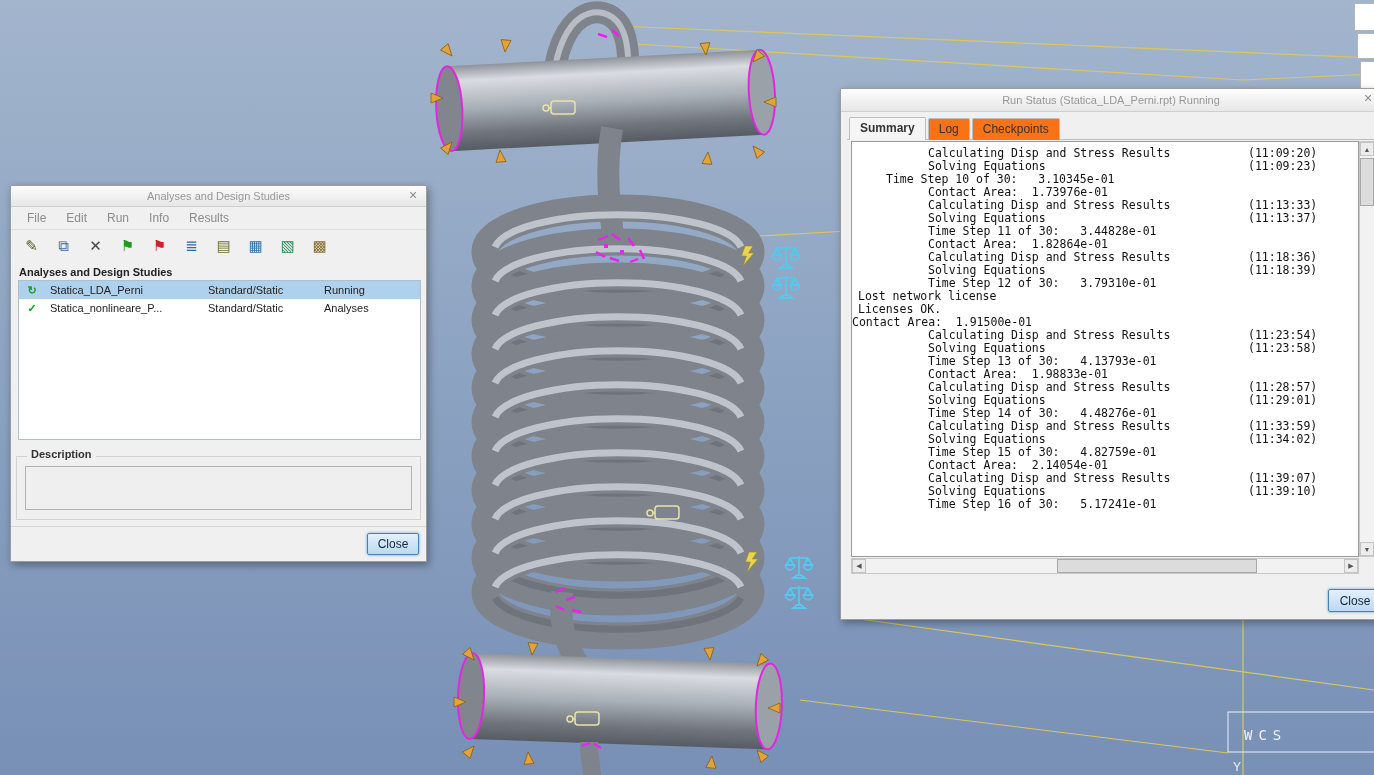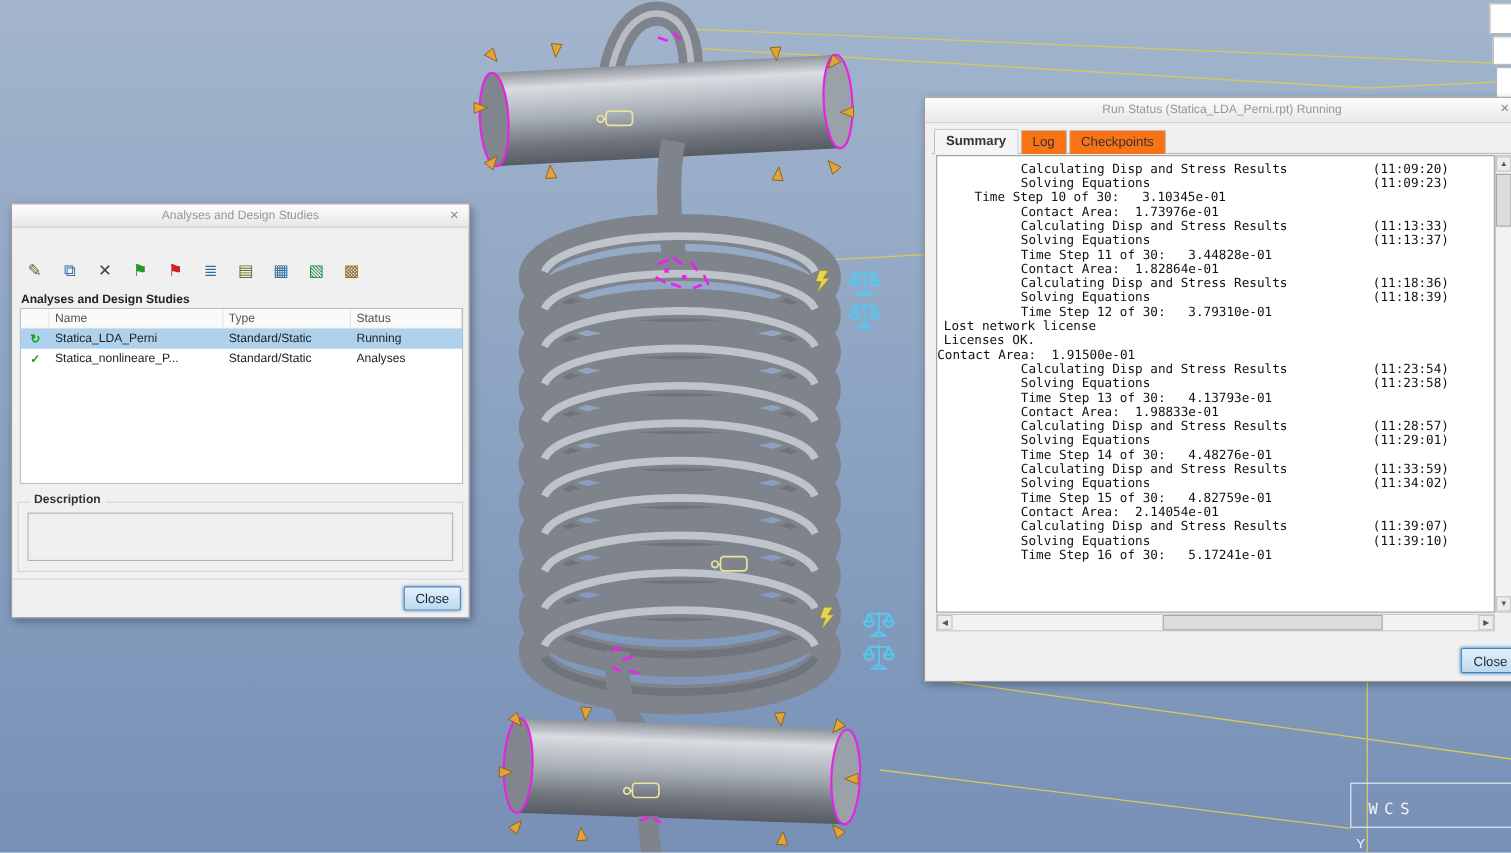--- a/index.html
+++ b/index.html
@@ -266,6 +266,13 @@
       <span>Analyses and Design Studies</span>
       <span class="close-x">×</span>
     </div>
+    <div class="ad-menubar">
+        <div class="menu-item">File</div>
+        <div class="menu-item">Edit</div>
+        <div class="menu-item">Run</div>
+        <div class="menu-item">Info</div>
+        <div class="menu-item">Results</div>
+      </div>
     <div class="ad-toolbar">
         <div class="tool-btn" style="color: rgb(90, 90, 42);">✎</div>
         <div class="tool-btn" style="color: rgb(58, 110, 165);">⧉</div>

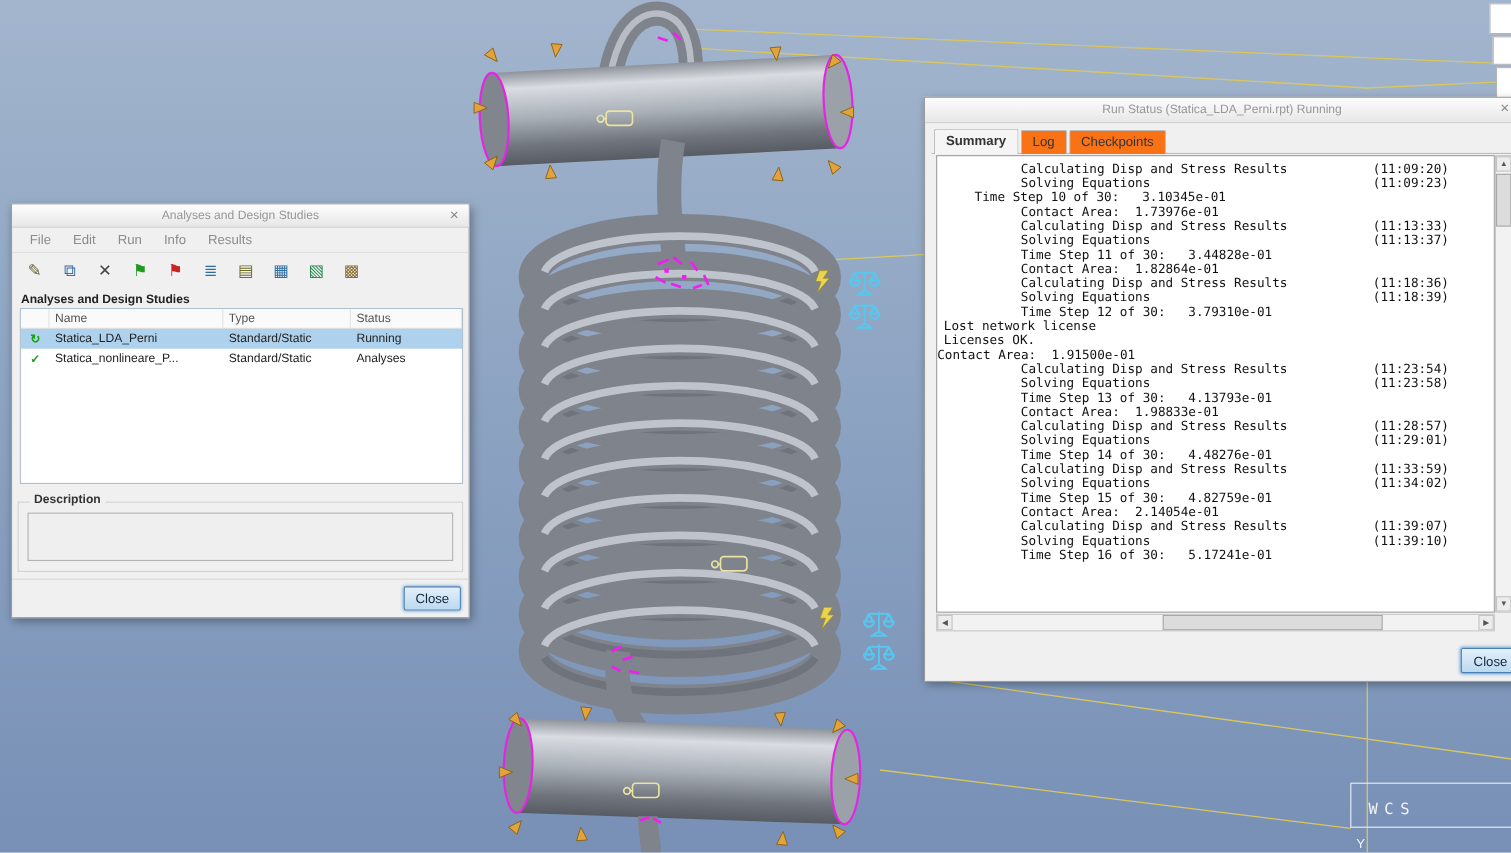--- a/index.html
+++ b/index.html
@@ -287,12 +287,6 @@
       </div>
     <div class="ad-section-label">Analyses and Design Studies</div>
     <div class="ad-table">
-      <div class="t-head">
-        <div class="t-cell"></div>
-        <div class="t-cell">Name</div>
-        <div class="t-cell">Type</div>
-        <div class="t-cell">Status</div>
-      </div>
       <div>
           <div class="t-row selected">
             <div class="t-cell icon-cell running">↻</div>

